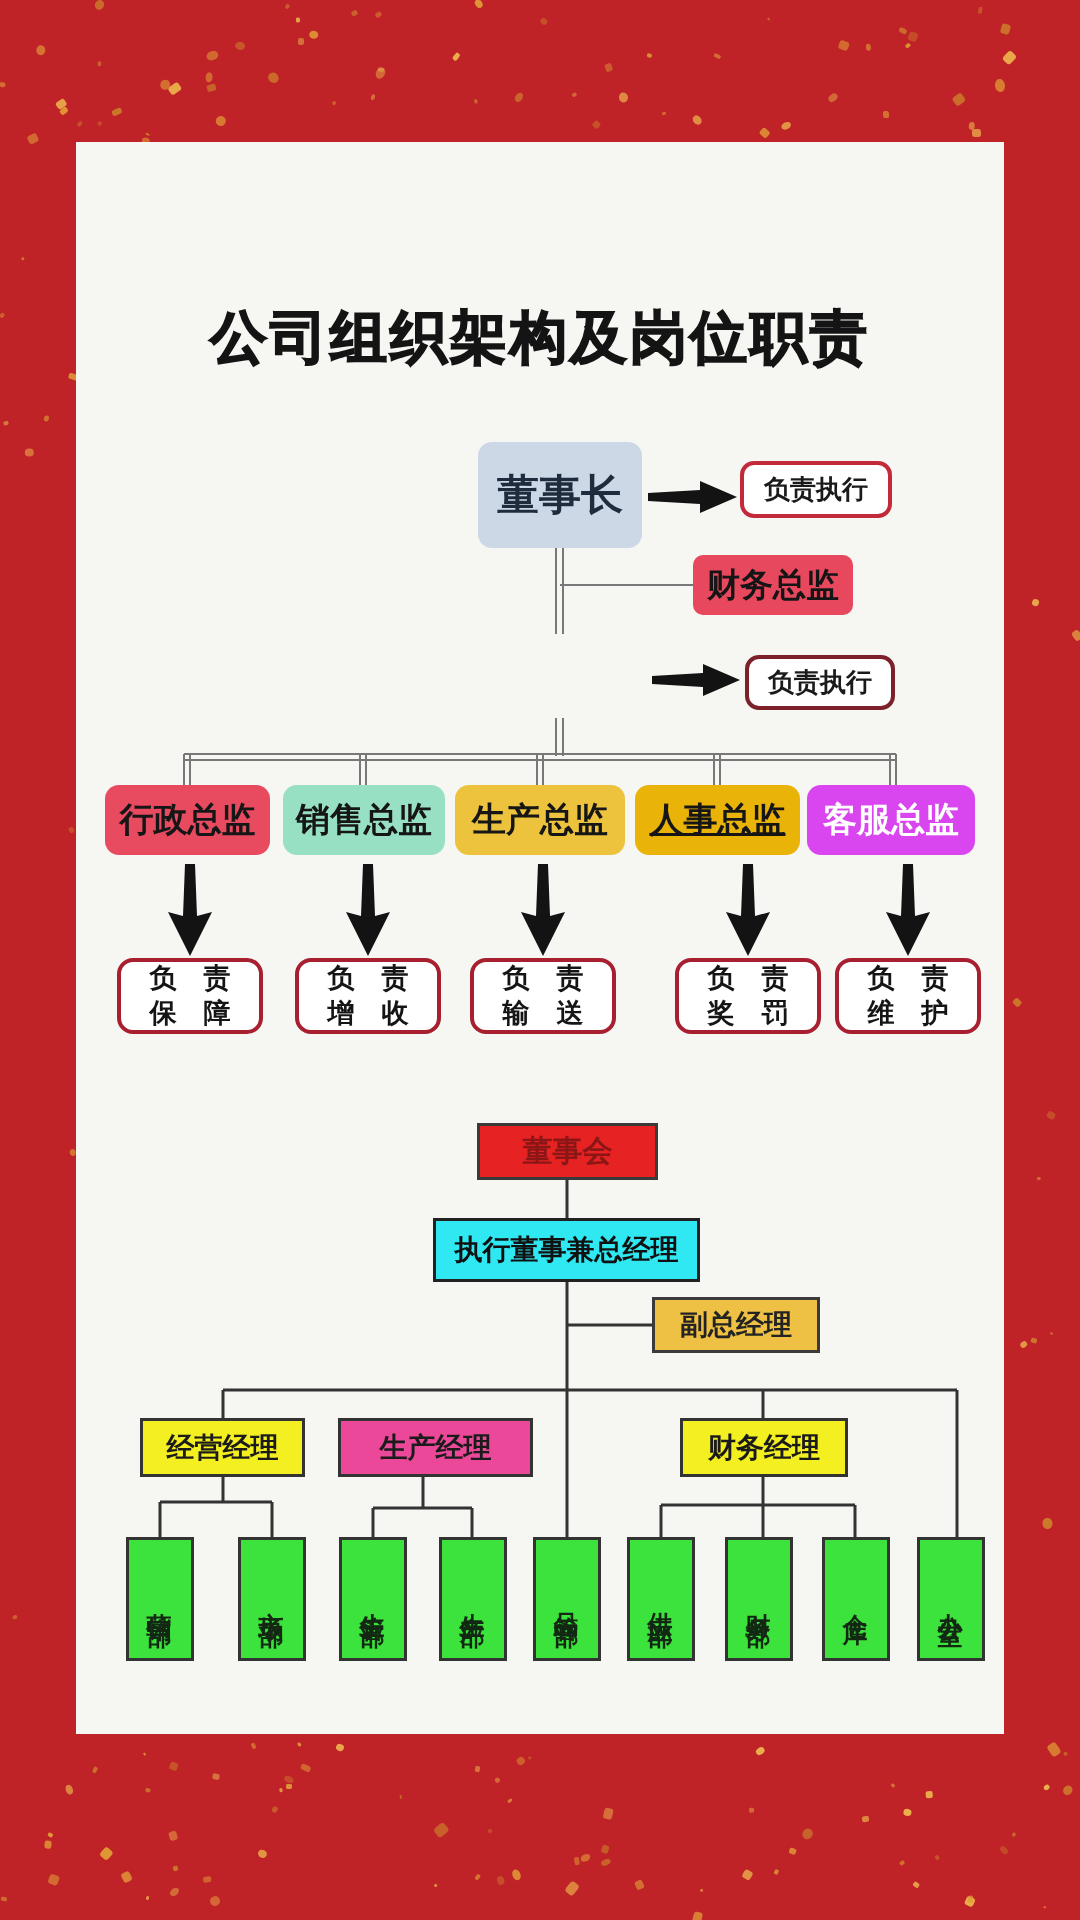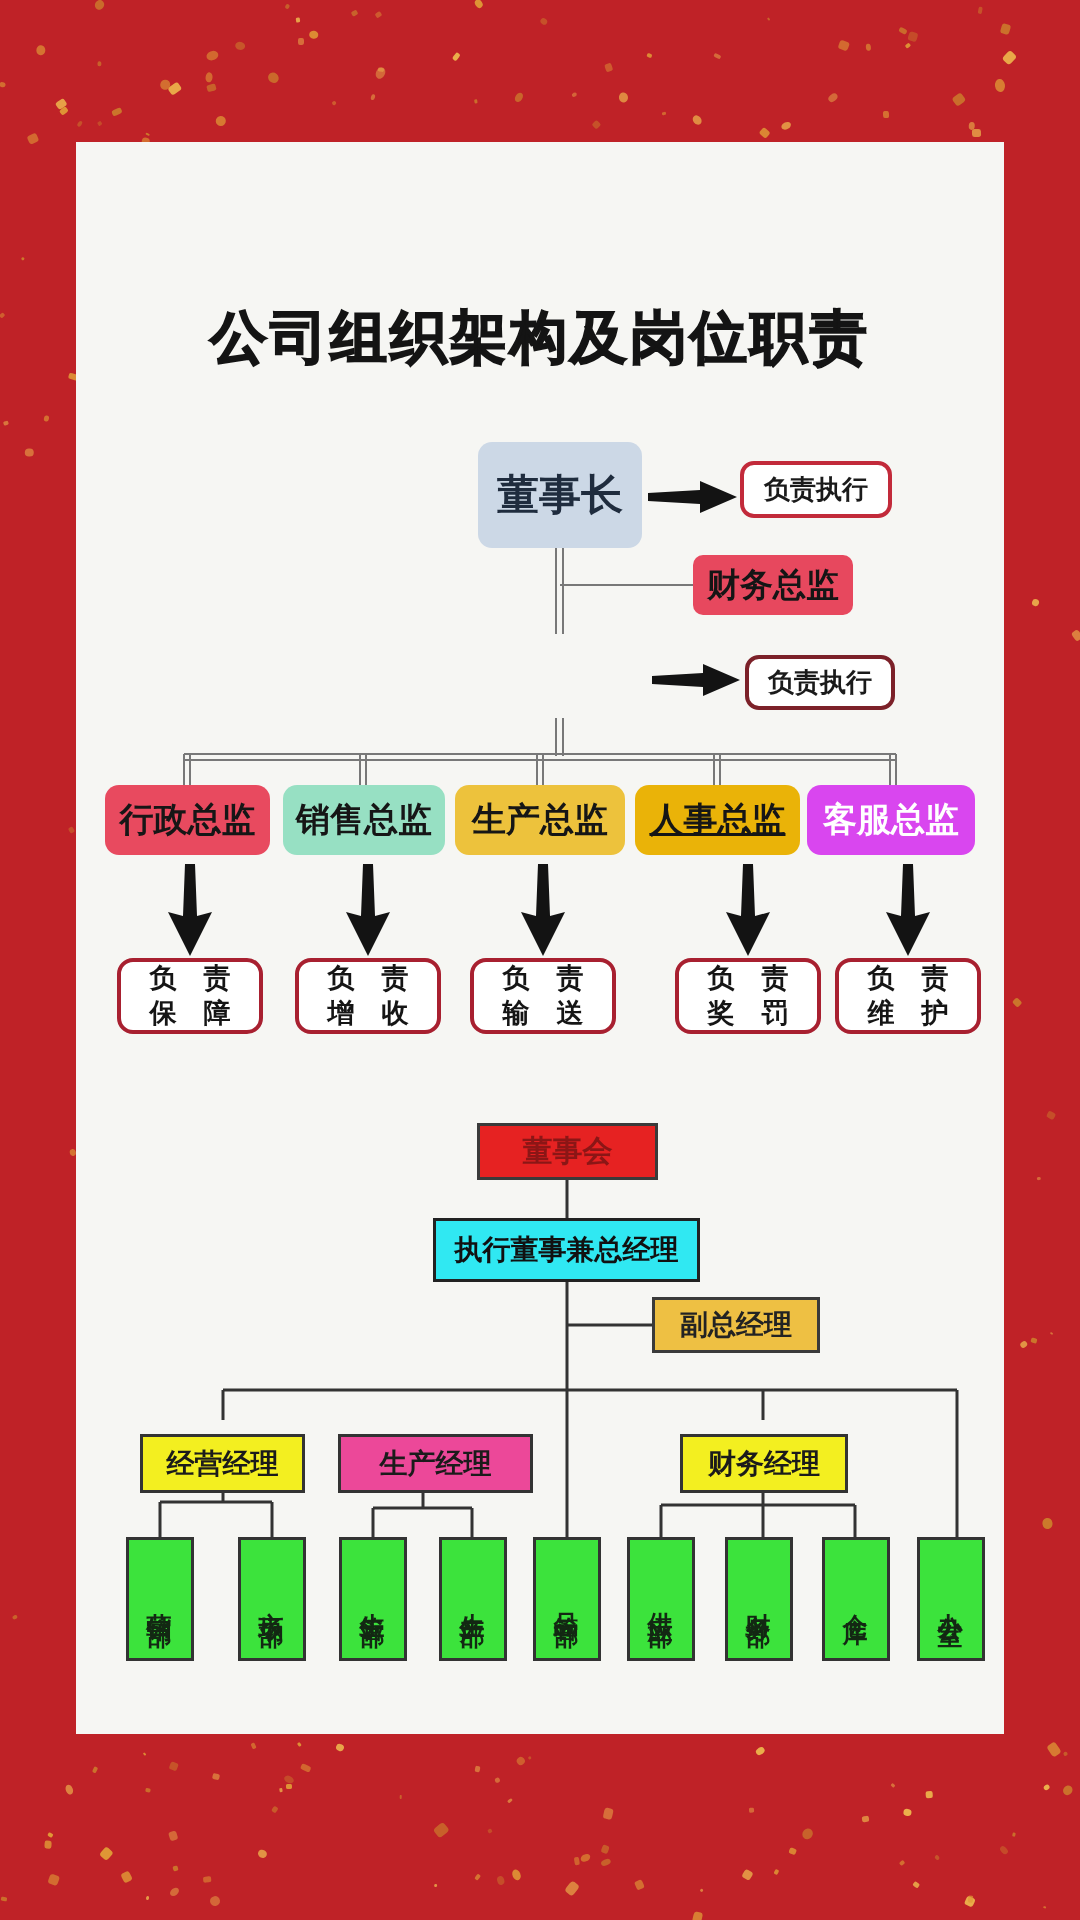--- a/index.html
+++ b/index.html
@@ -34,7 +34,7 @@
   #board{left:477px;top:1123px;width:181px;height:57px;border:3px solid #3a3a3a;font-size:30px;color:#8b1616;}
   #exec-director{left:433px;top:1218px;width:267px;height:64px;border:3px solid #222222;font-size:28px;color:#111111;}
   #deputy-gm{left:652px;top:1297px;width:168px;height:56px;border:3px solid #3a3a3a;font-size:28px;color:#232323;}
-  .manager{top:1418px;height:59px;border:3px solid #333333;font-size:28px;color:#1b1b1b;margin-top:16px;}
+  .manager{top:1418px;height:59px;border:3px solid #333333;font-size:28px;color:#1b1b1b;}
   .dept{
     top:1537px;height:124px;width:68px;border:3px solid #333333;
     font-size:25px;color:#132813;

